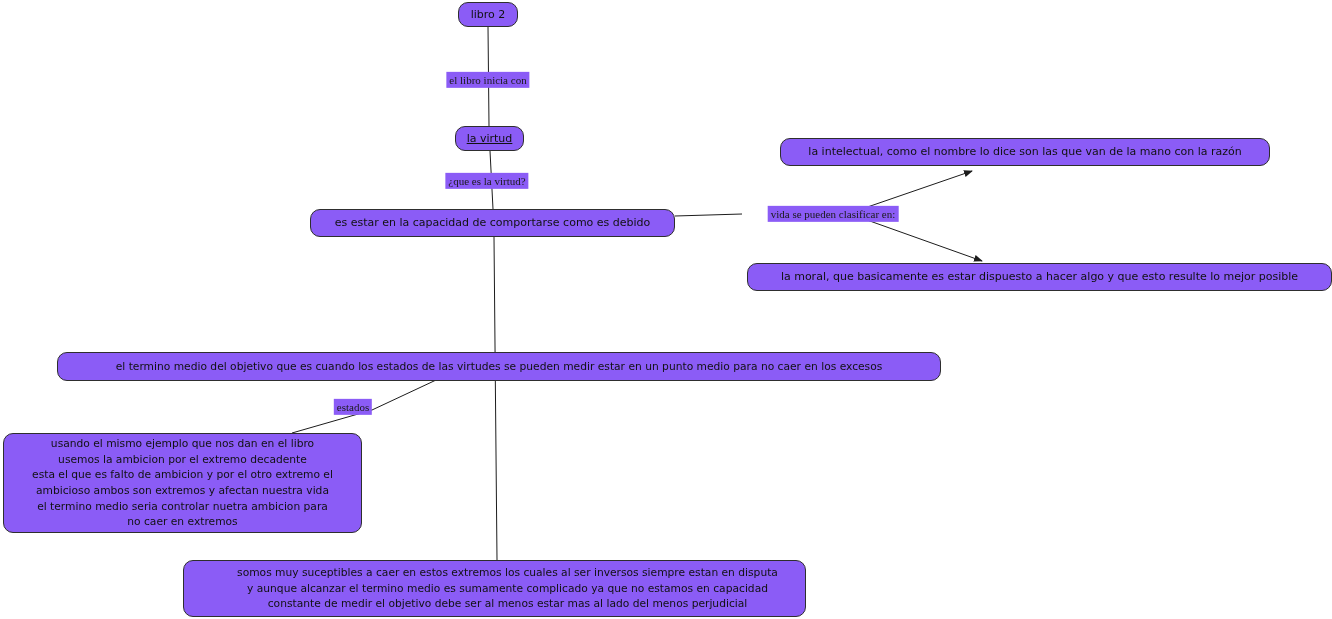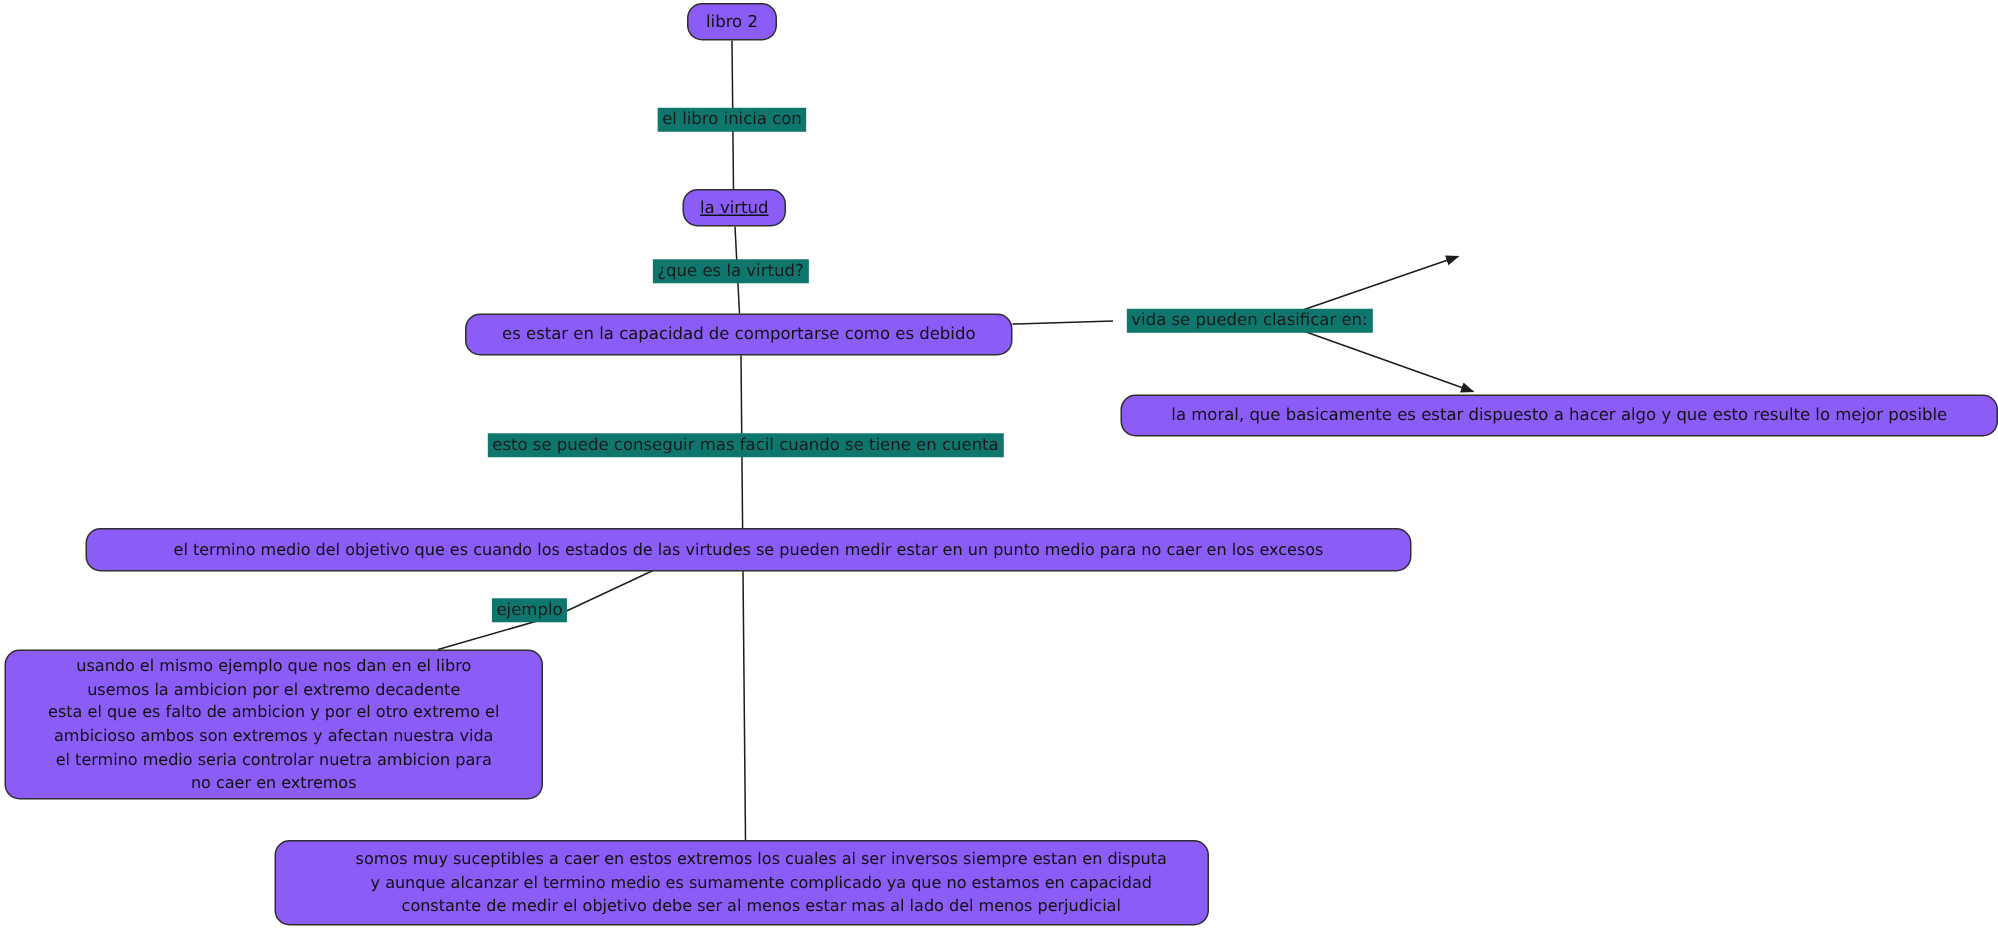--- a/index.html
+++ b/index.html
@@ -39,7 +39,7 @@
   .link-label {
     position: absolute;
     transform: translate(-50%, -50%);
-    background: #0f766e;
+    background: #8b5cf6;
     color: #1a1a1a;
     font-size: 11px;
     line-height: 1.3;
@@ -48,6 +48,7 @@
     z-index: 1;
     text-align: center;
     cursor: default;
+    font-family: Liberation Serif, serif;
   }
 </style>
 </head>

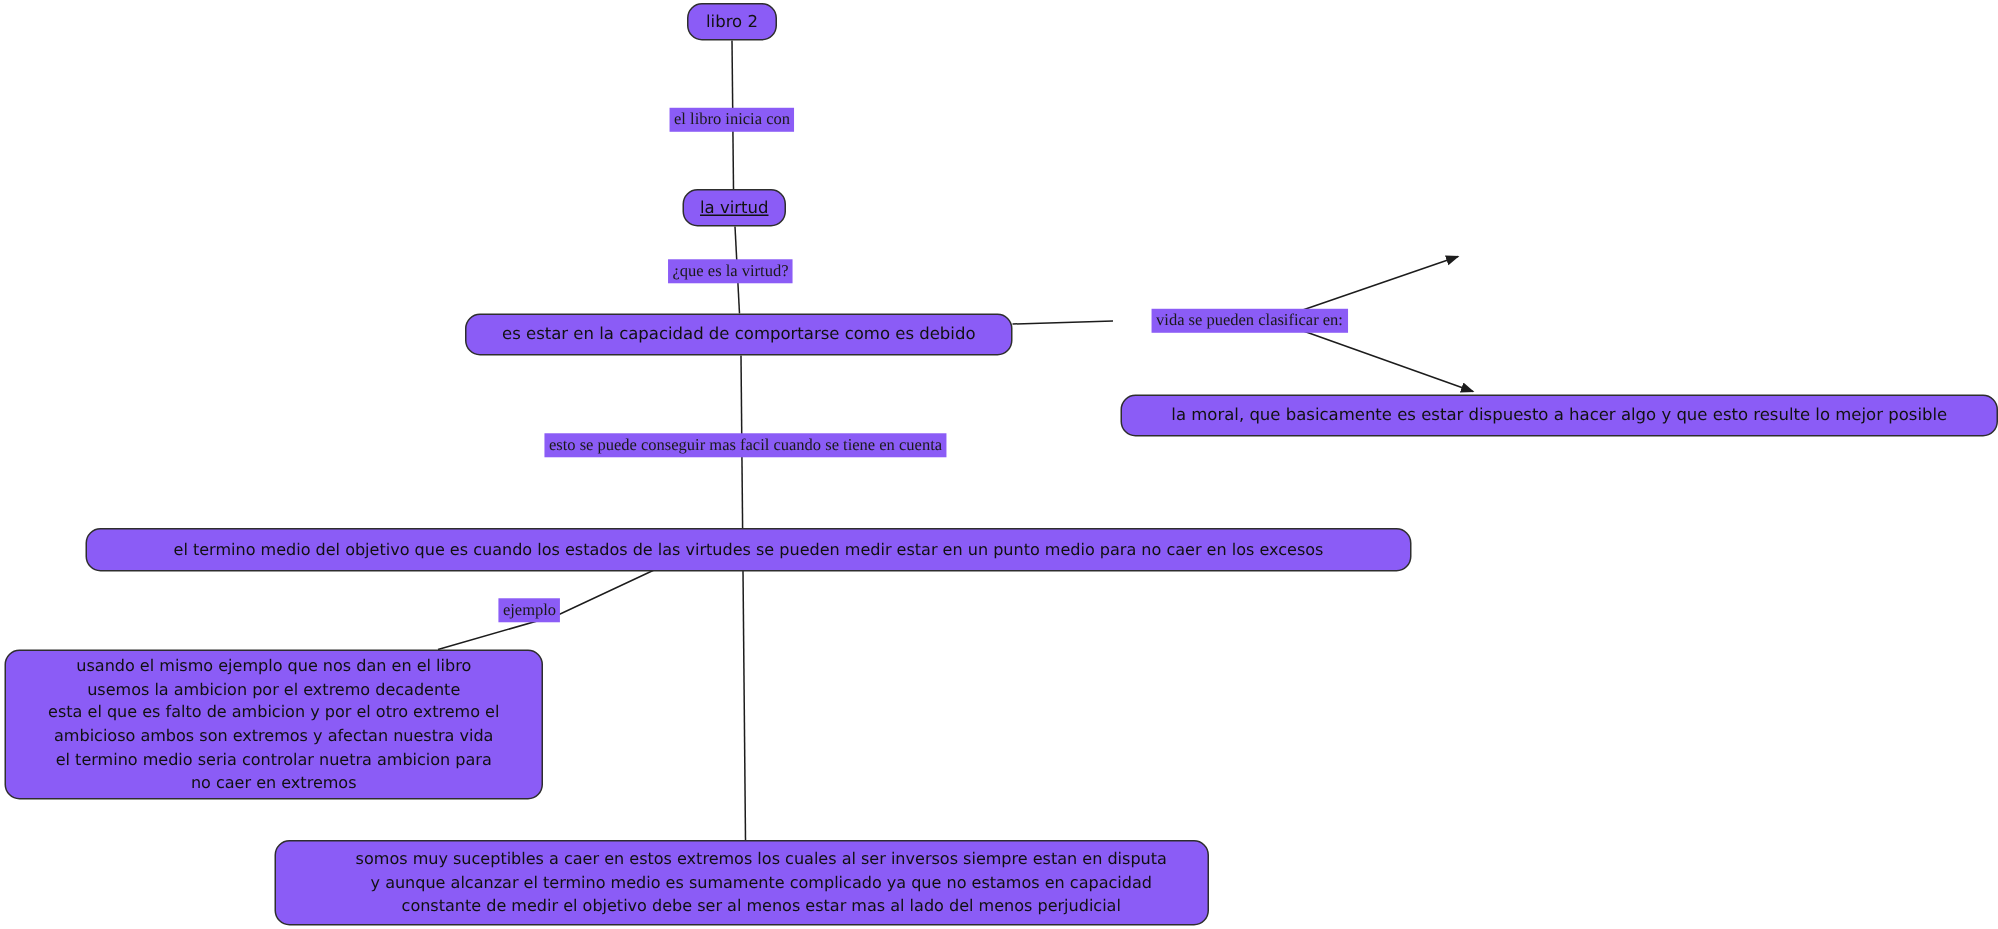--- a/index.html
+++ b/index.html
@@ -83,6 +83,7 @@
 
   <div class="node" style="left:310px; top:209px; width:365px; height:28px;">es estar en la capacidad de comportarse como es debido</div>
 
+  <div class="node" style="left:780px; top:138px; width:490px; height:28px;">la intelectual, como el nombre lo dice son las que van de la mano con la razón</div>
 
   <div class="node" style="left:747px; top:263px; width:585px; height:28px;">la moral, que basicamente es estar dispuesto a hacer algo y que esto resulte lo mejor posible</div>
 

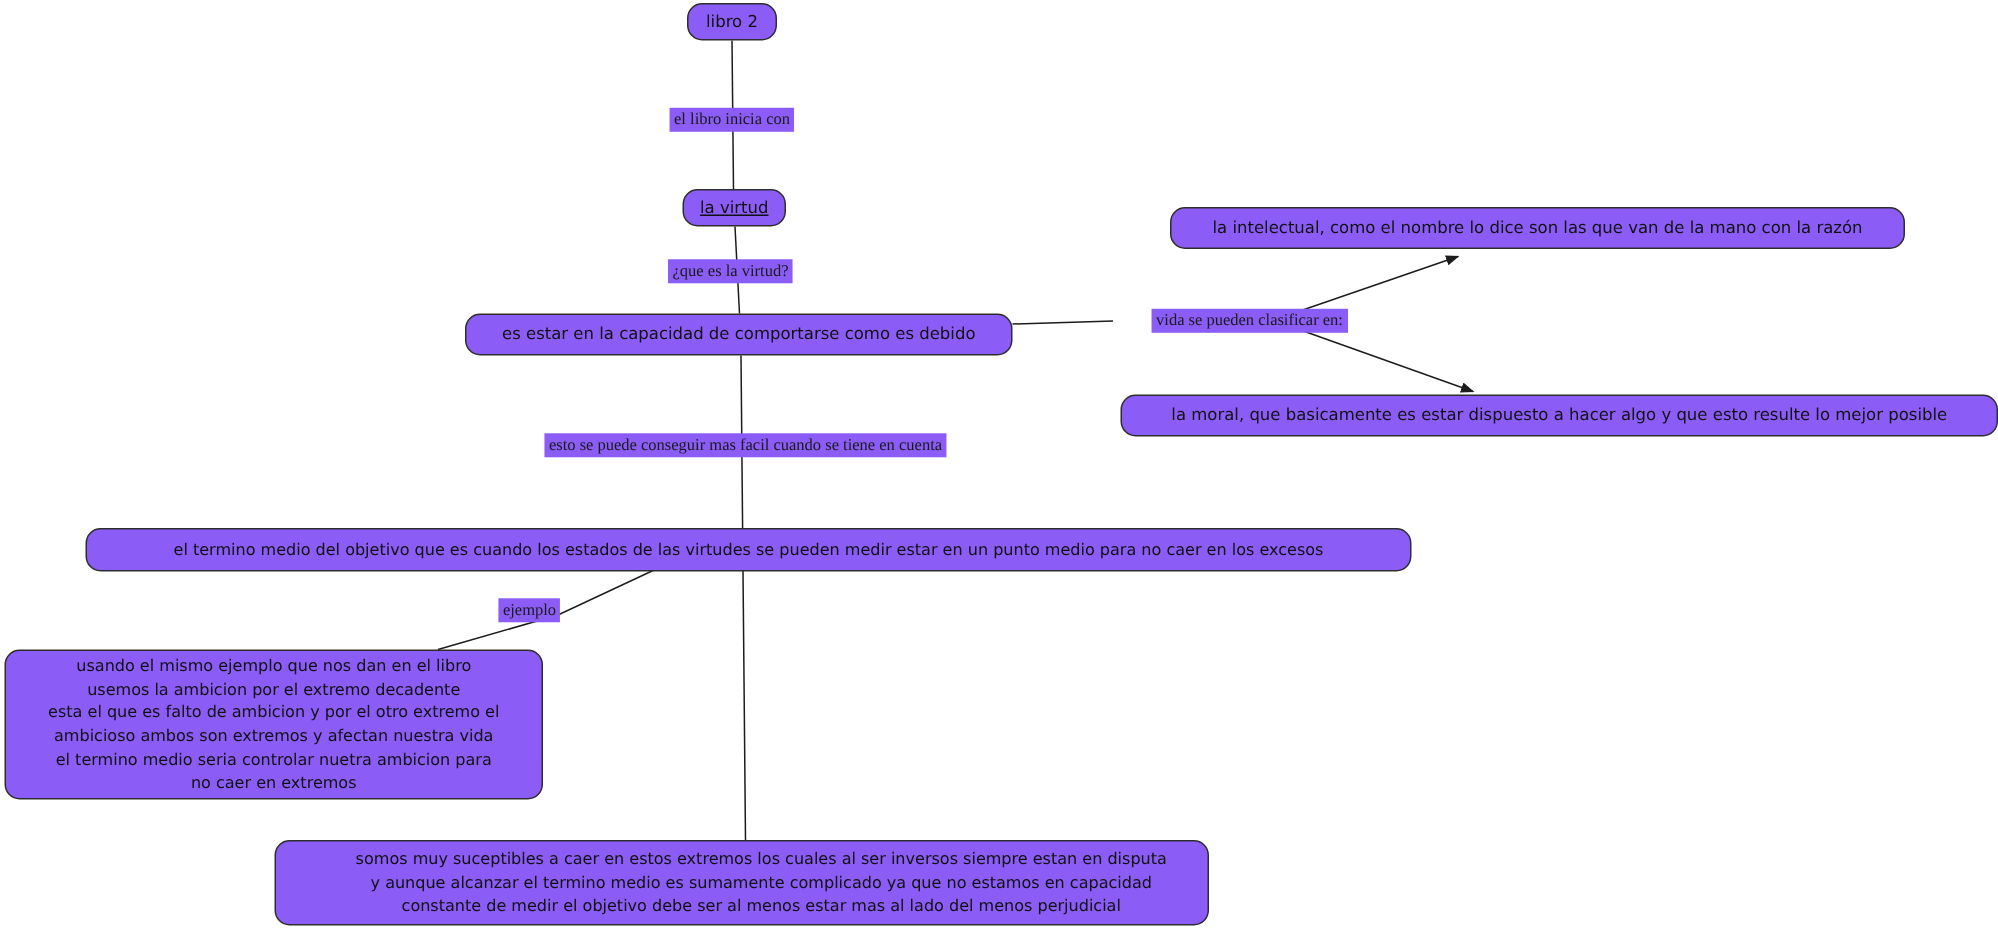--- a/index.html
+++ b/index.html
@@ -74,7 +74,6 @@
   <div class="link-label" style="left:488px; top:80px;">el libro inicia con</div>
   <div class="link-label" style="left:487px; top:181px;">¿que es la virtud?</div>
   <div class="link-label" style="left:833px; top:214px;">vida se pueden clasificar en:</div>
-  <div class="link-label" style="left:497px; top:297px;">esto se puede conseguir mas facil cuando se tiene en cuenta</div>
   <div class="link-label" style="left:353px; top:407px;">ejemplo</div>
 
   <div class="node" style="left:458px; top:2px; width:60px; height:25px;">libro 2</div>

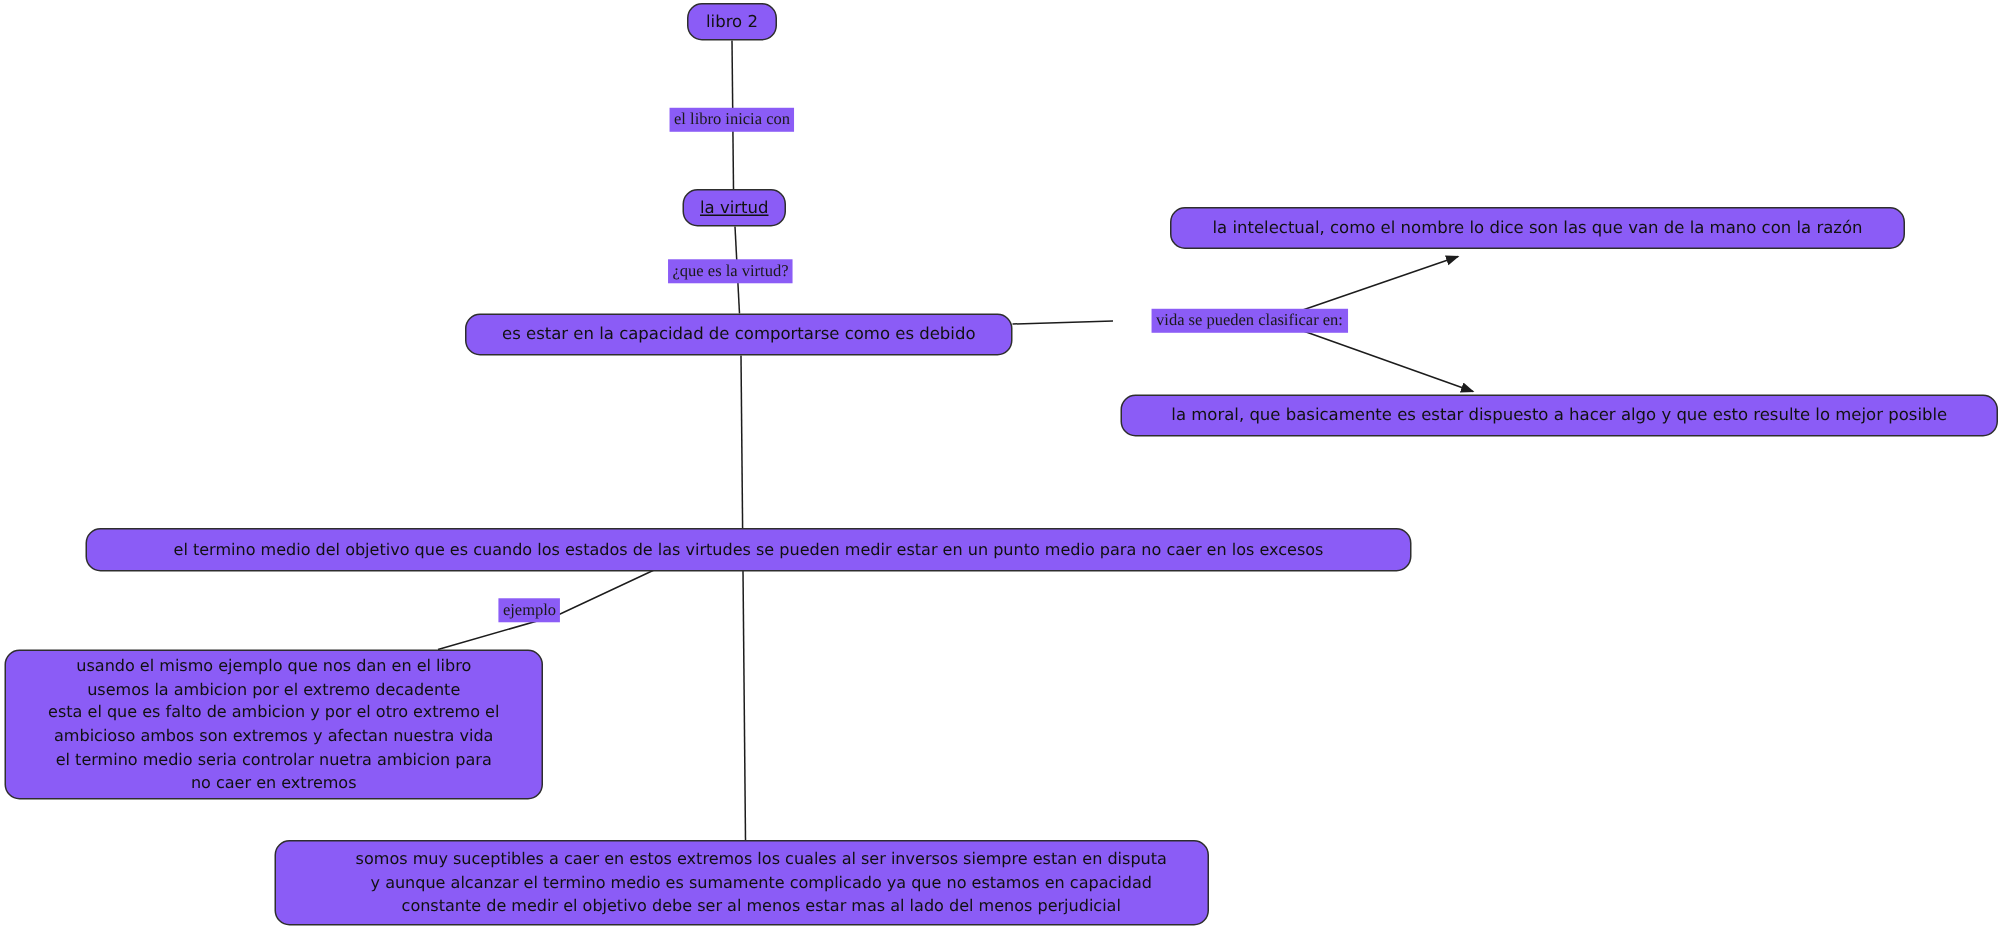--- a/index.html
+++ b/index.html
@@ -74,7 +74,7 @@
   <div class="link-label" style="left:488px; top:80px;">el libro inicia con</div>
   <div class="link-label" style="left:487px; top:181px;">¿que es la virtud?</div>
   <div class="link-label" style="left:833px; top:214px;">vida se pueden clasificar en:</div>
-  <div class="link-label" style="left:353px; top:407px;">ejemplo</div>
+  <div class="link-label" style="left:353px; top:407px;">estados</div>
 
   <div class="node" style="left:458px; top:2px; width:60px; height:25px;">libro 2</div>
 

